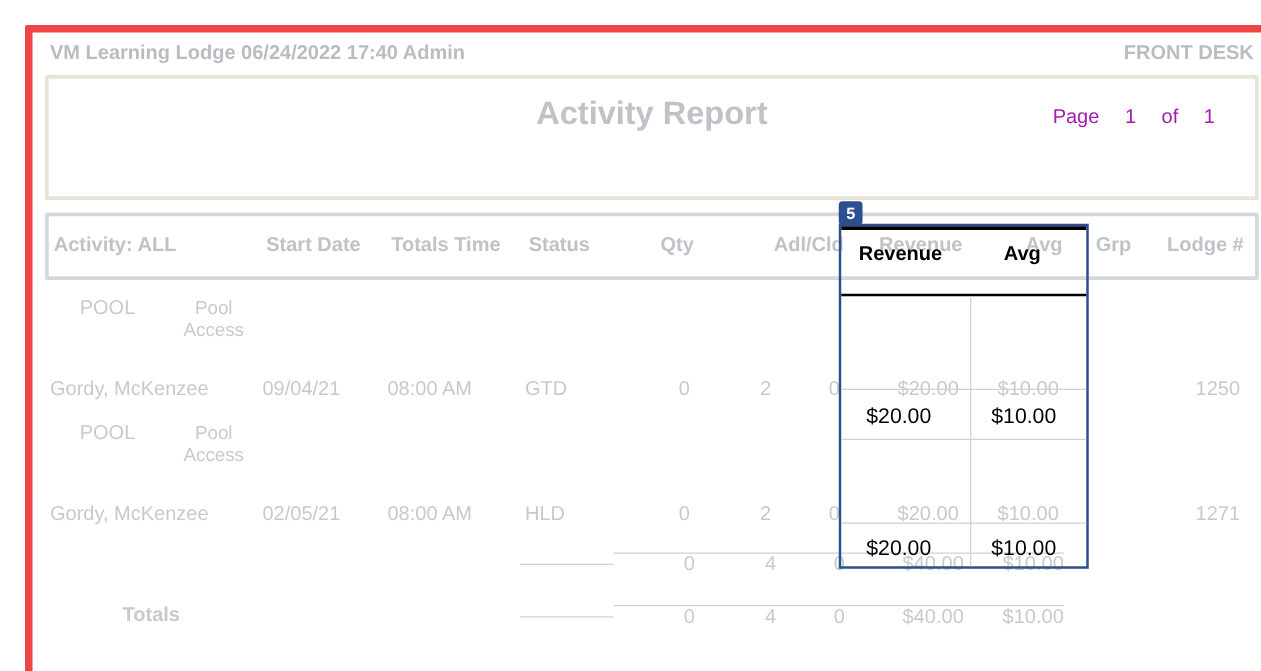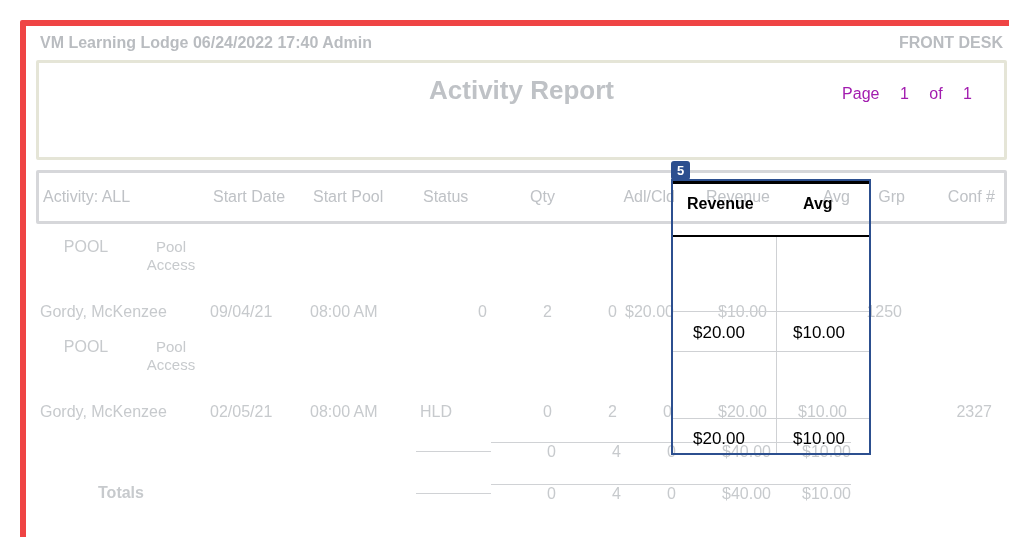--- a/index.html
+++ b/index.html
@@ -74,7 +74,7 @@
       height: 48px;
       color: #bfc2c6;
       font-size: 16px;
-      font-weight: 400;
+      font-weight: 700;
     }
     .columns-row > div { padding: 0 4px; }
     .col-center { text-align: right; }

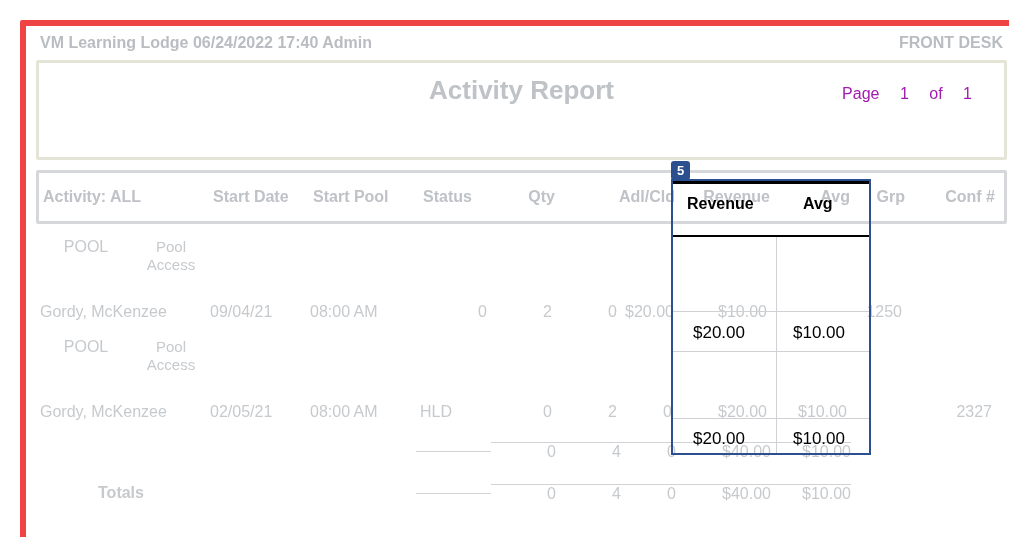--- a/index.html
+++ b/index.html
@@ -215,7 +215,7 @@
     <div class="columns-row">
       <div style="grid-column: 1 / 3;">Activity: ALL</div>
       <div>Start Date</div>
-      <div>Start Pool</div>
+      <div>Totals Time</div>
       <div>Status</div>
       <div class="col-center">Qty</div>
       <div class="col-center" style="grid-column: 7 / 9;">Adl/Cld</div>

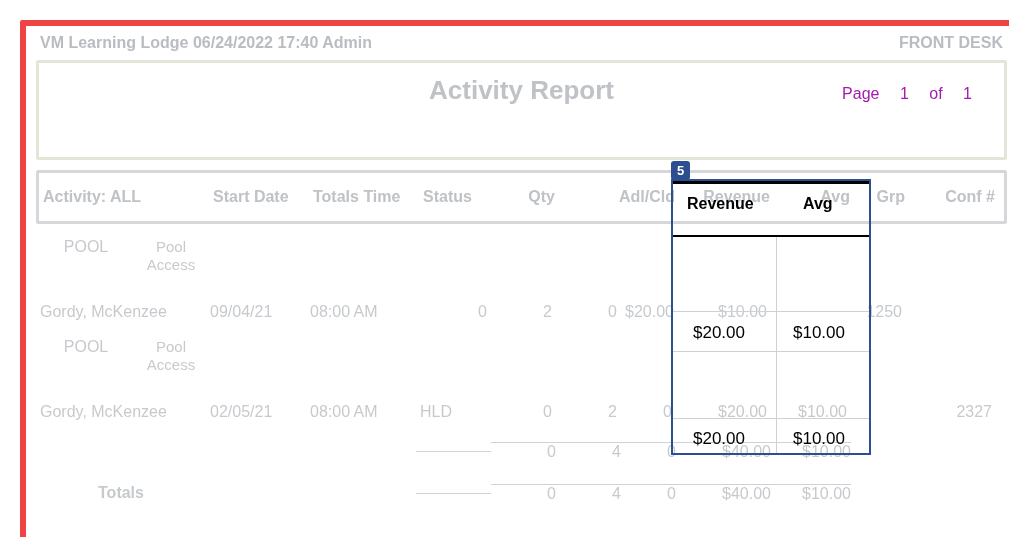--- a/index.html
+++ b/index.html
@@ -222,7 +222,7 @@
       <div class="col-center">Revenue</div>
       <div class="col-center">Avg</div>
       <div class="col-center">Grp</div>
-      <div class="col-center">Conf #</div>
+      <div class="col-center">Lodge #</div>
     </div>
   </div>
 

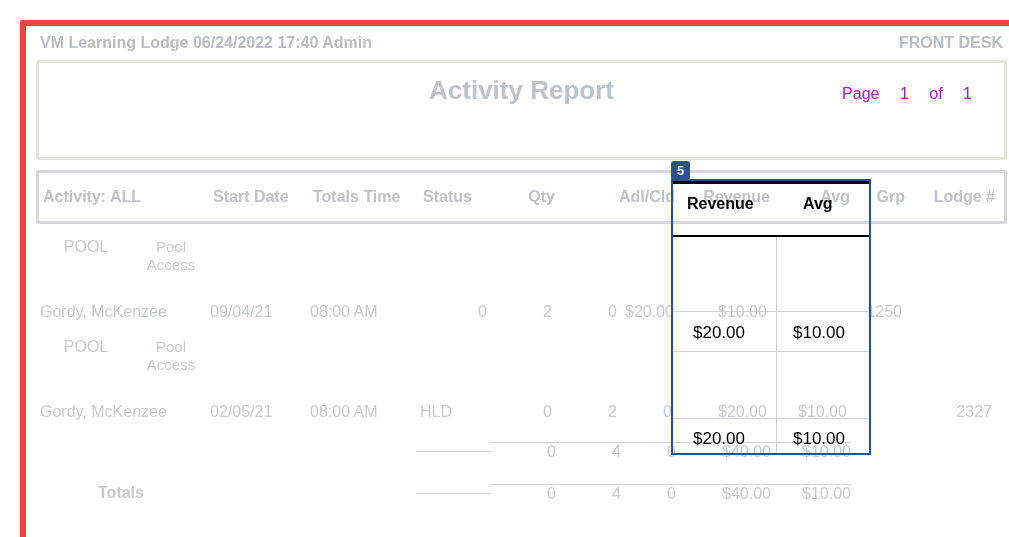--- a/index.html
+++ b/index.html
@@ -246,6 +246,7 @@
       <div style="grid-column: 1 / 3;">Gordy, McKenzee</div>
       <div>09/04/21</div>
       <div>08:00 AM</div>
+      <div>GTD</div>
       <div class="col-center">0</div>
       <div class="col-center">2</div>
       <div class="col-center">0</div>

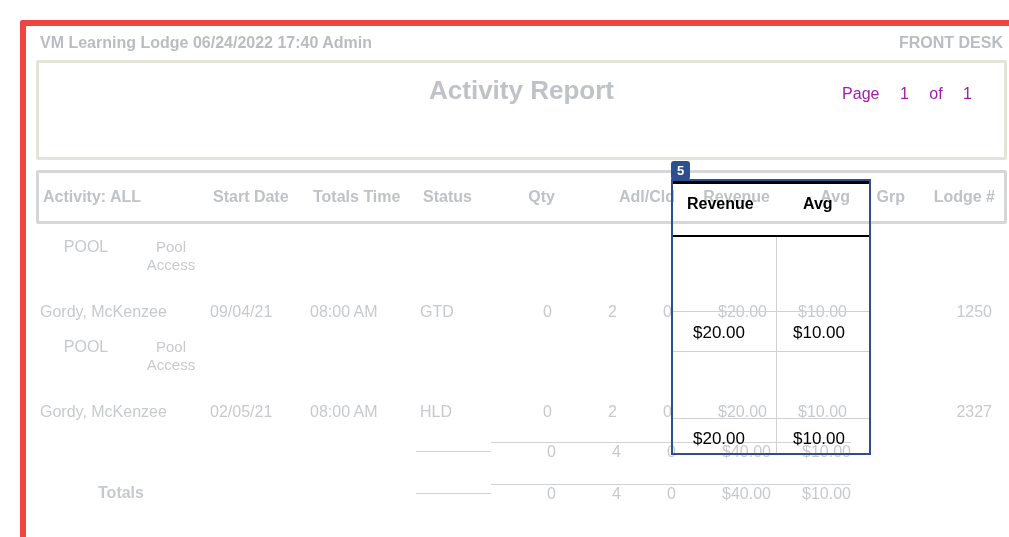--- a/index.html
+++ b/index.html
@@ -281,7 +281,7 @@
       <div class="col-center">$20.00</div>
       <div class="col-center">$10.00</div>
       <div class="col-center"></div>
-      <div class="col-center">2327</div>
+      <div class="col-center">1271</div>
     </div>
 
     <div class="summary-row">

